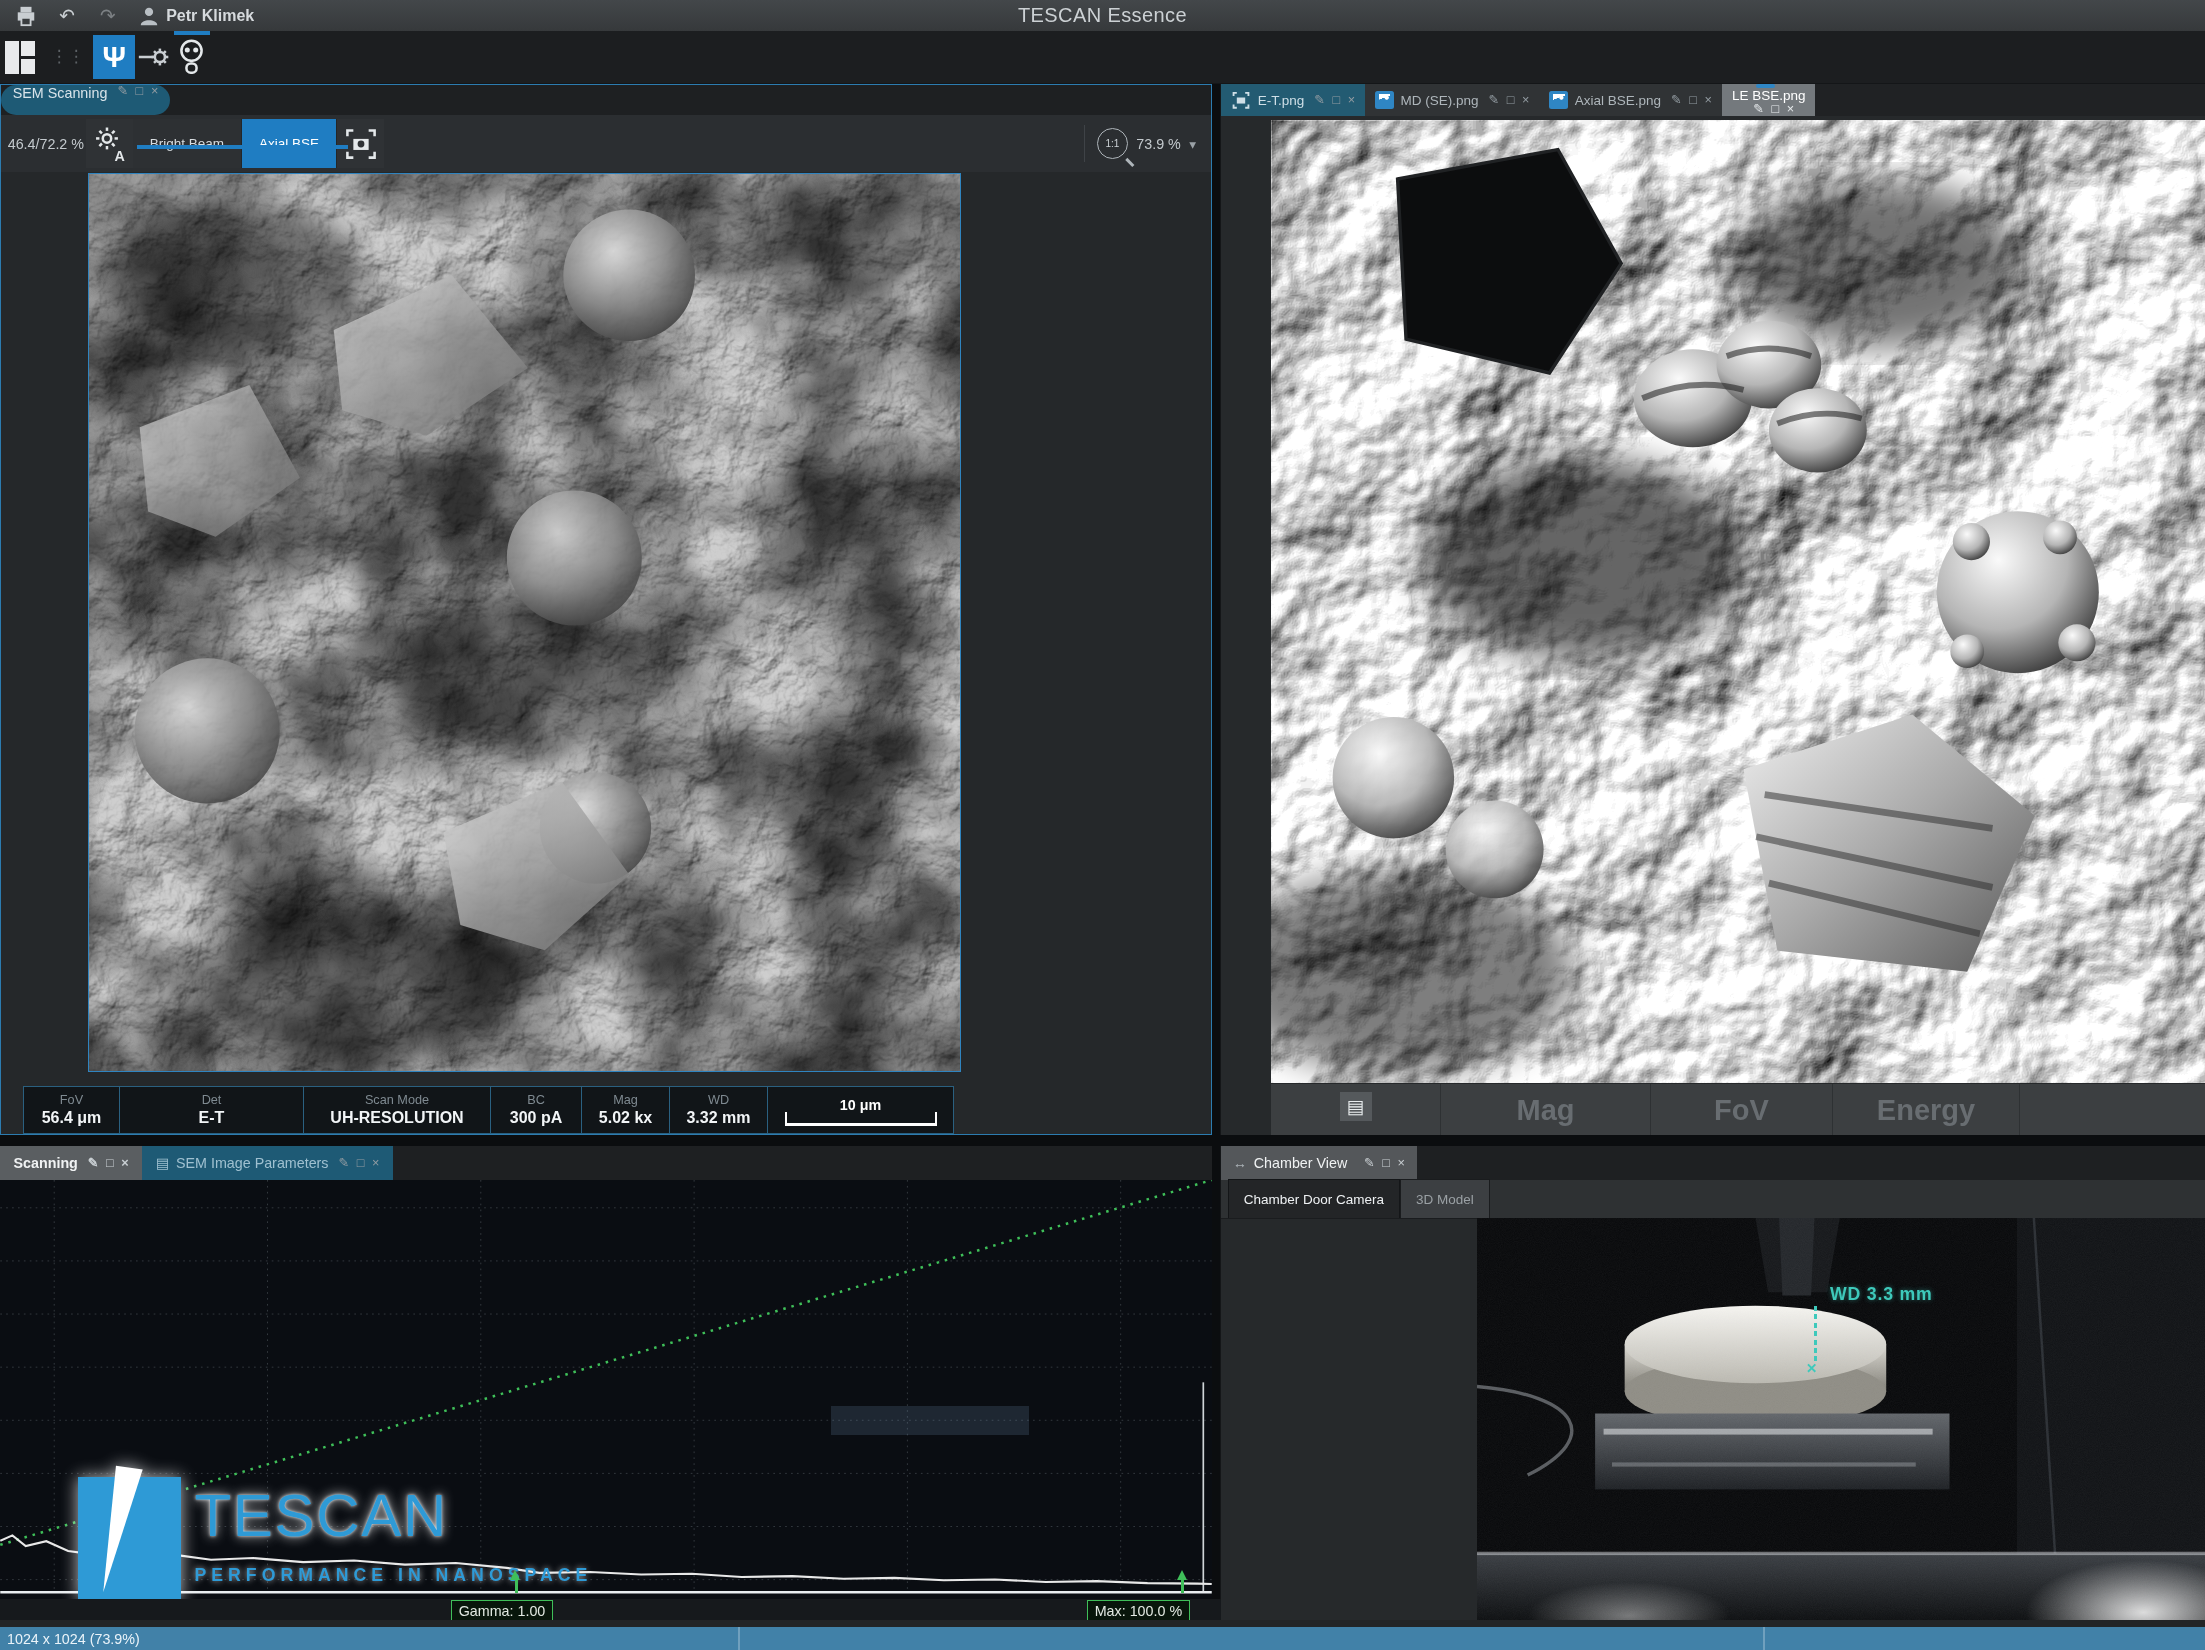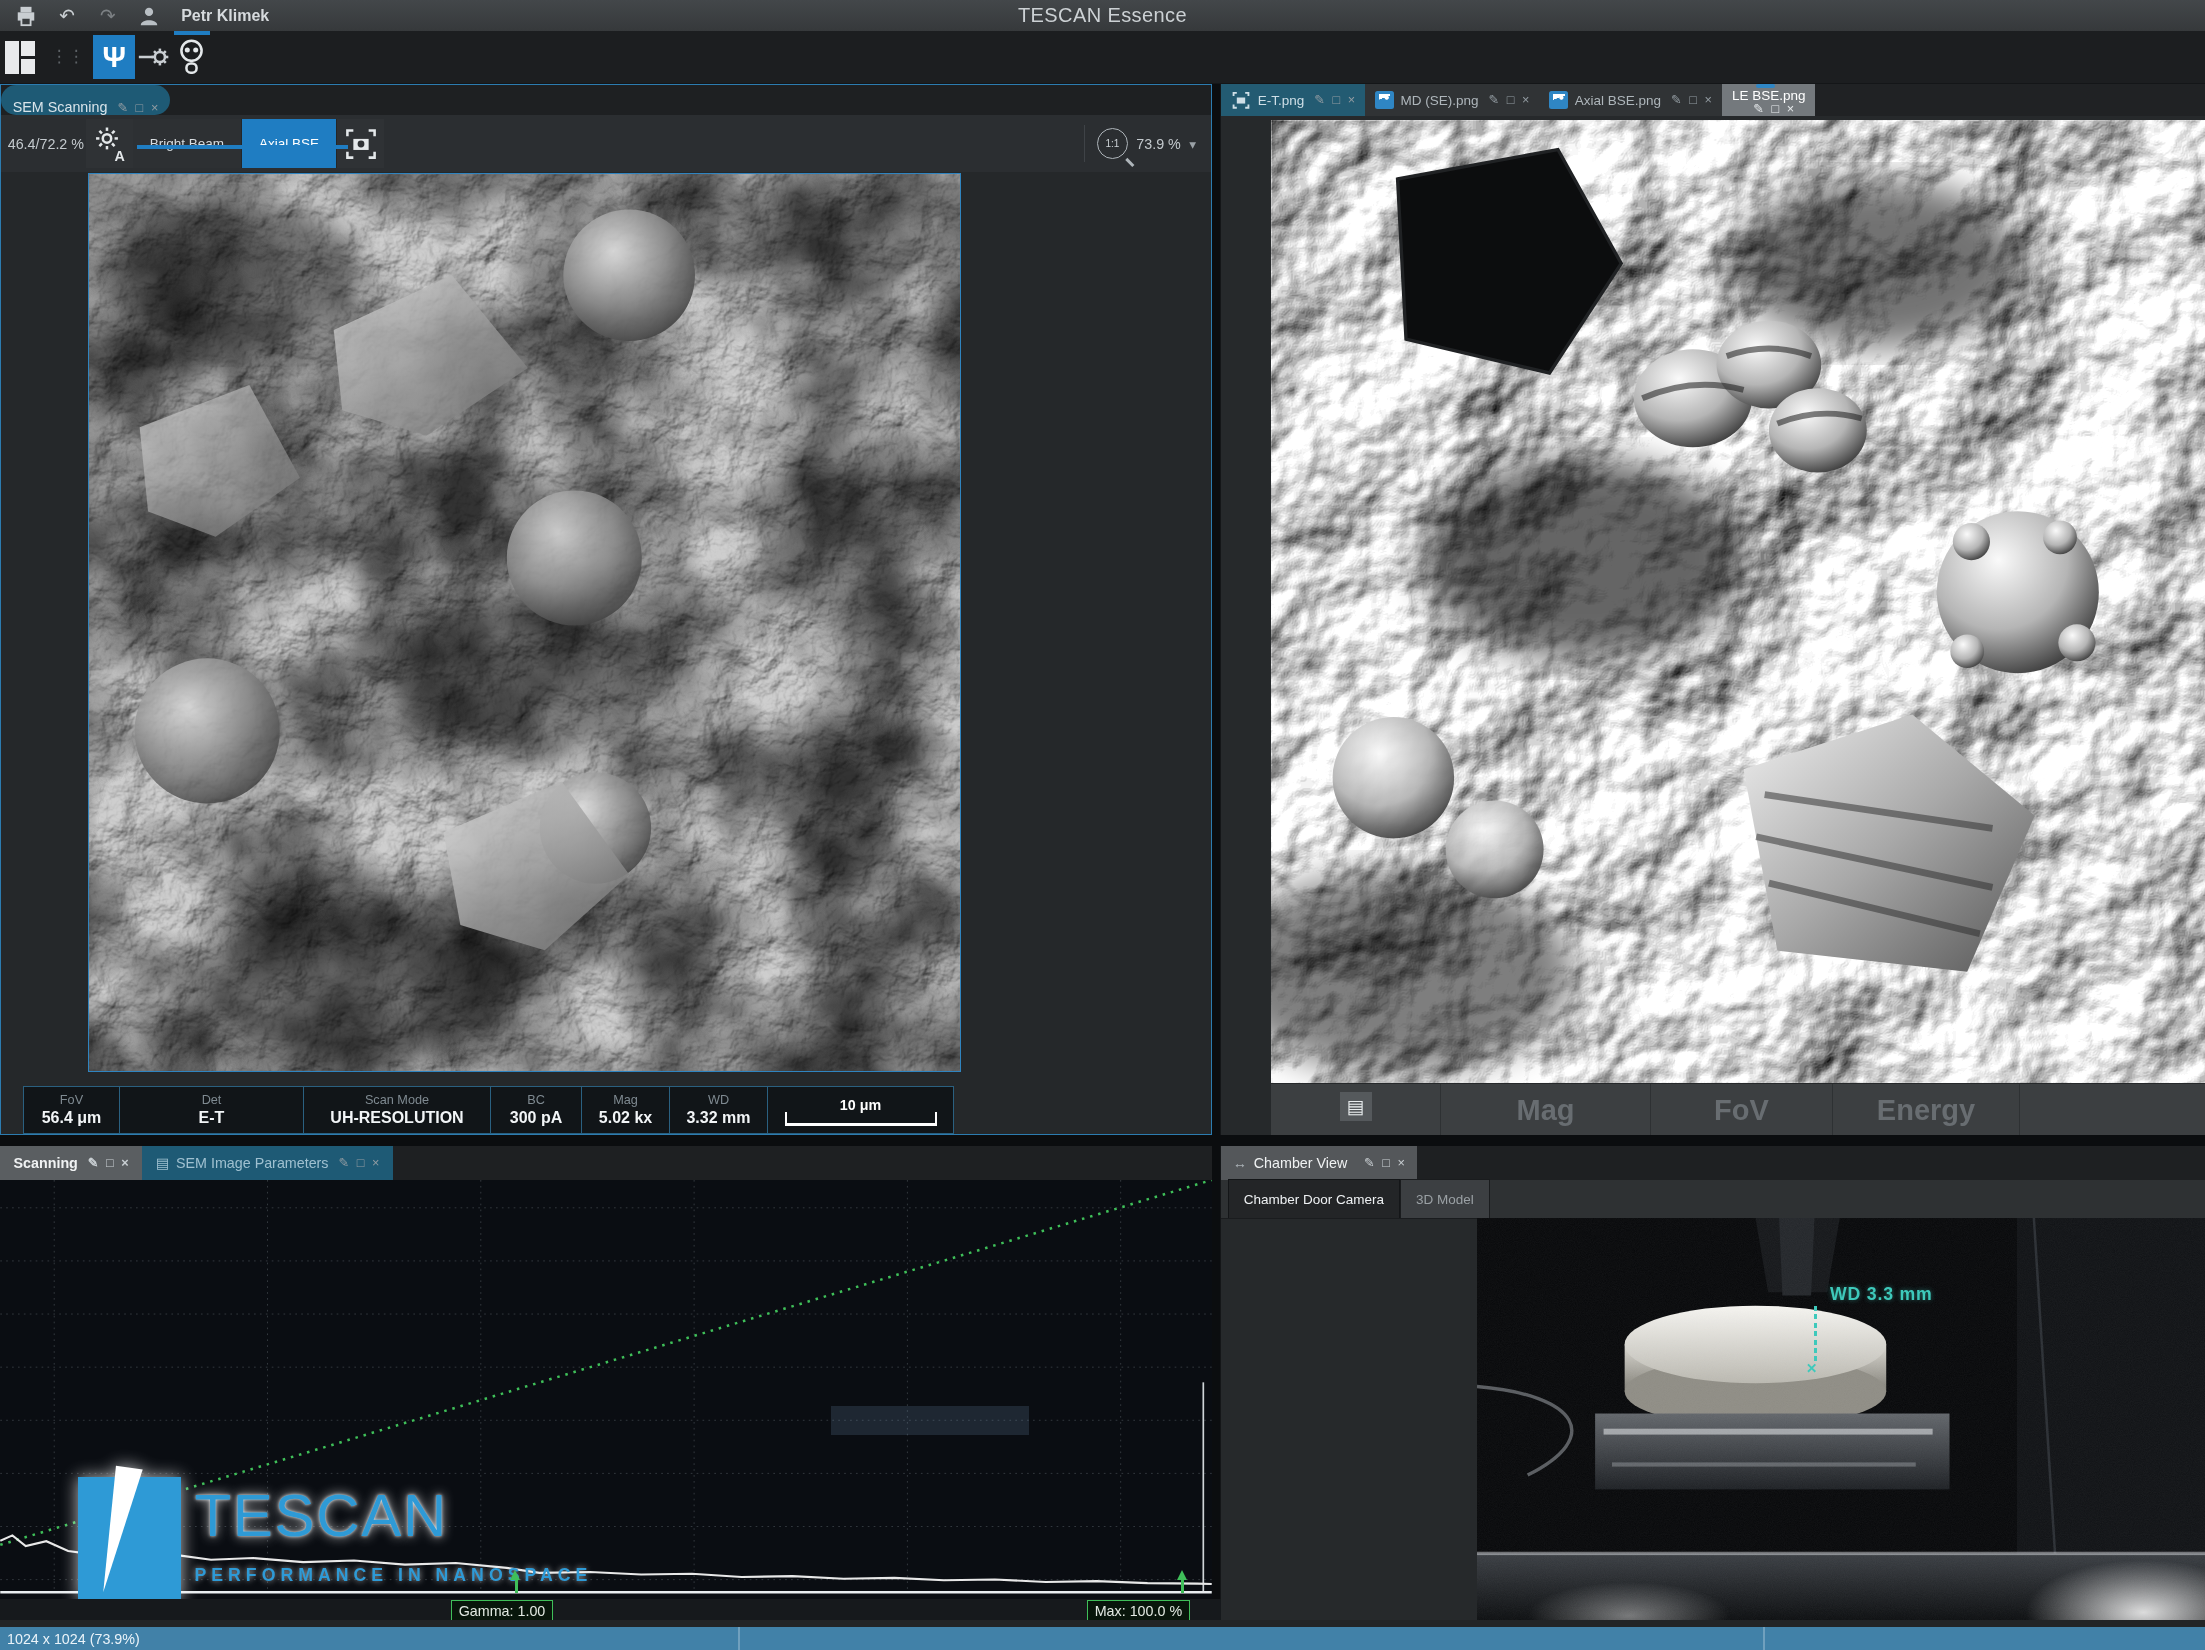--- a/index.html
+++ b/index.html
@@ -13,7 +13,7 @@
   .tb-ico{width:29px;height:25px;display:flex;align-items:center;justify-content:center;
           color:#c9ced2;font-size:18.6px;margin-left:11.8px;}
   .tb-ico.dim{opacity:.45;}
-  .username{font-size:16px;font-weight:bold;color:#d6dadd;margin-left:18px;}
+  .username{font-size:16px;font-weight:bold;color:#d6dadd;margin-left:3px;}
   .apptitle{position:absolute;left:0;right:0;text-align:center;font-size:20px;color:#ccd1d4;
             letter-spacing:0.4px;pointer-events:none;}
 

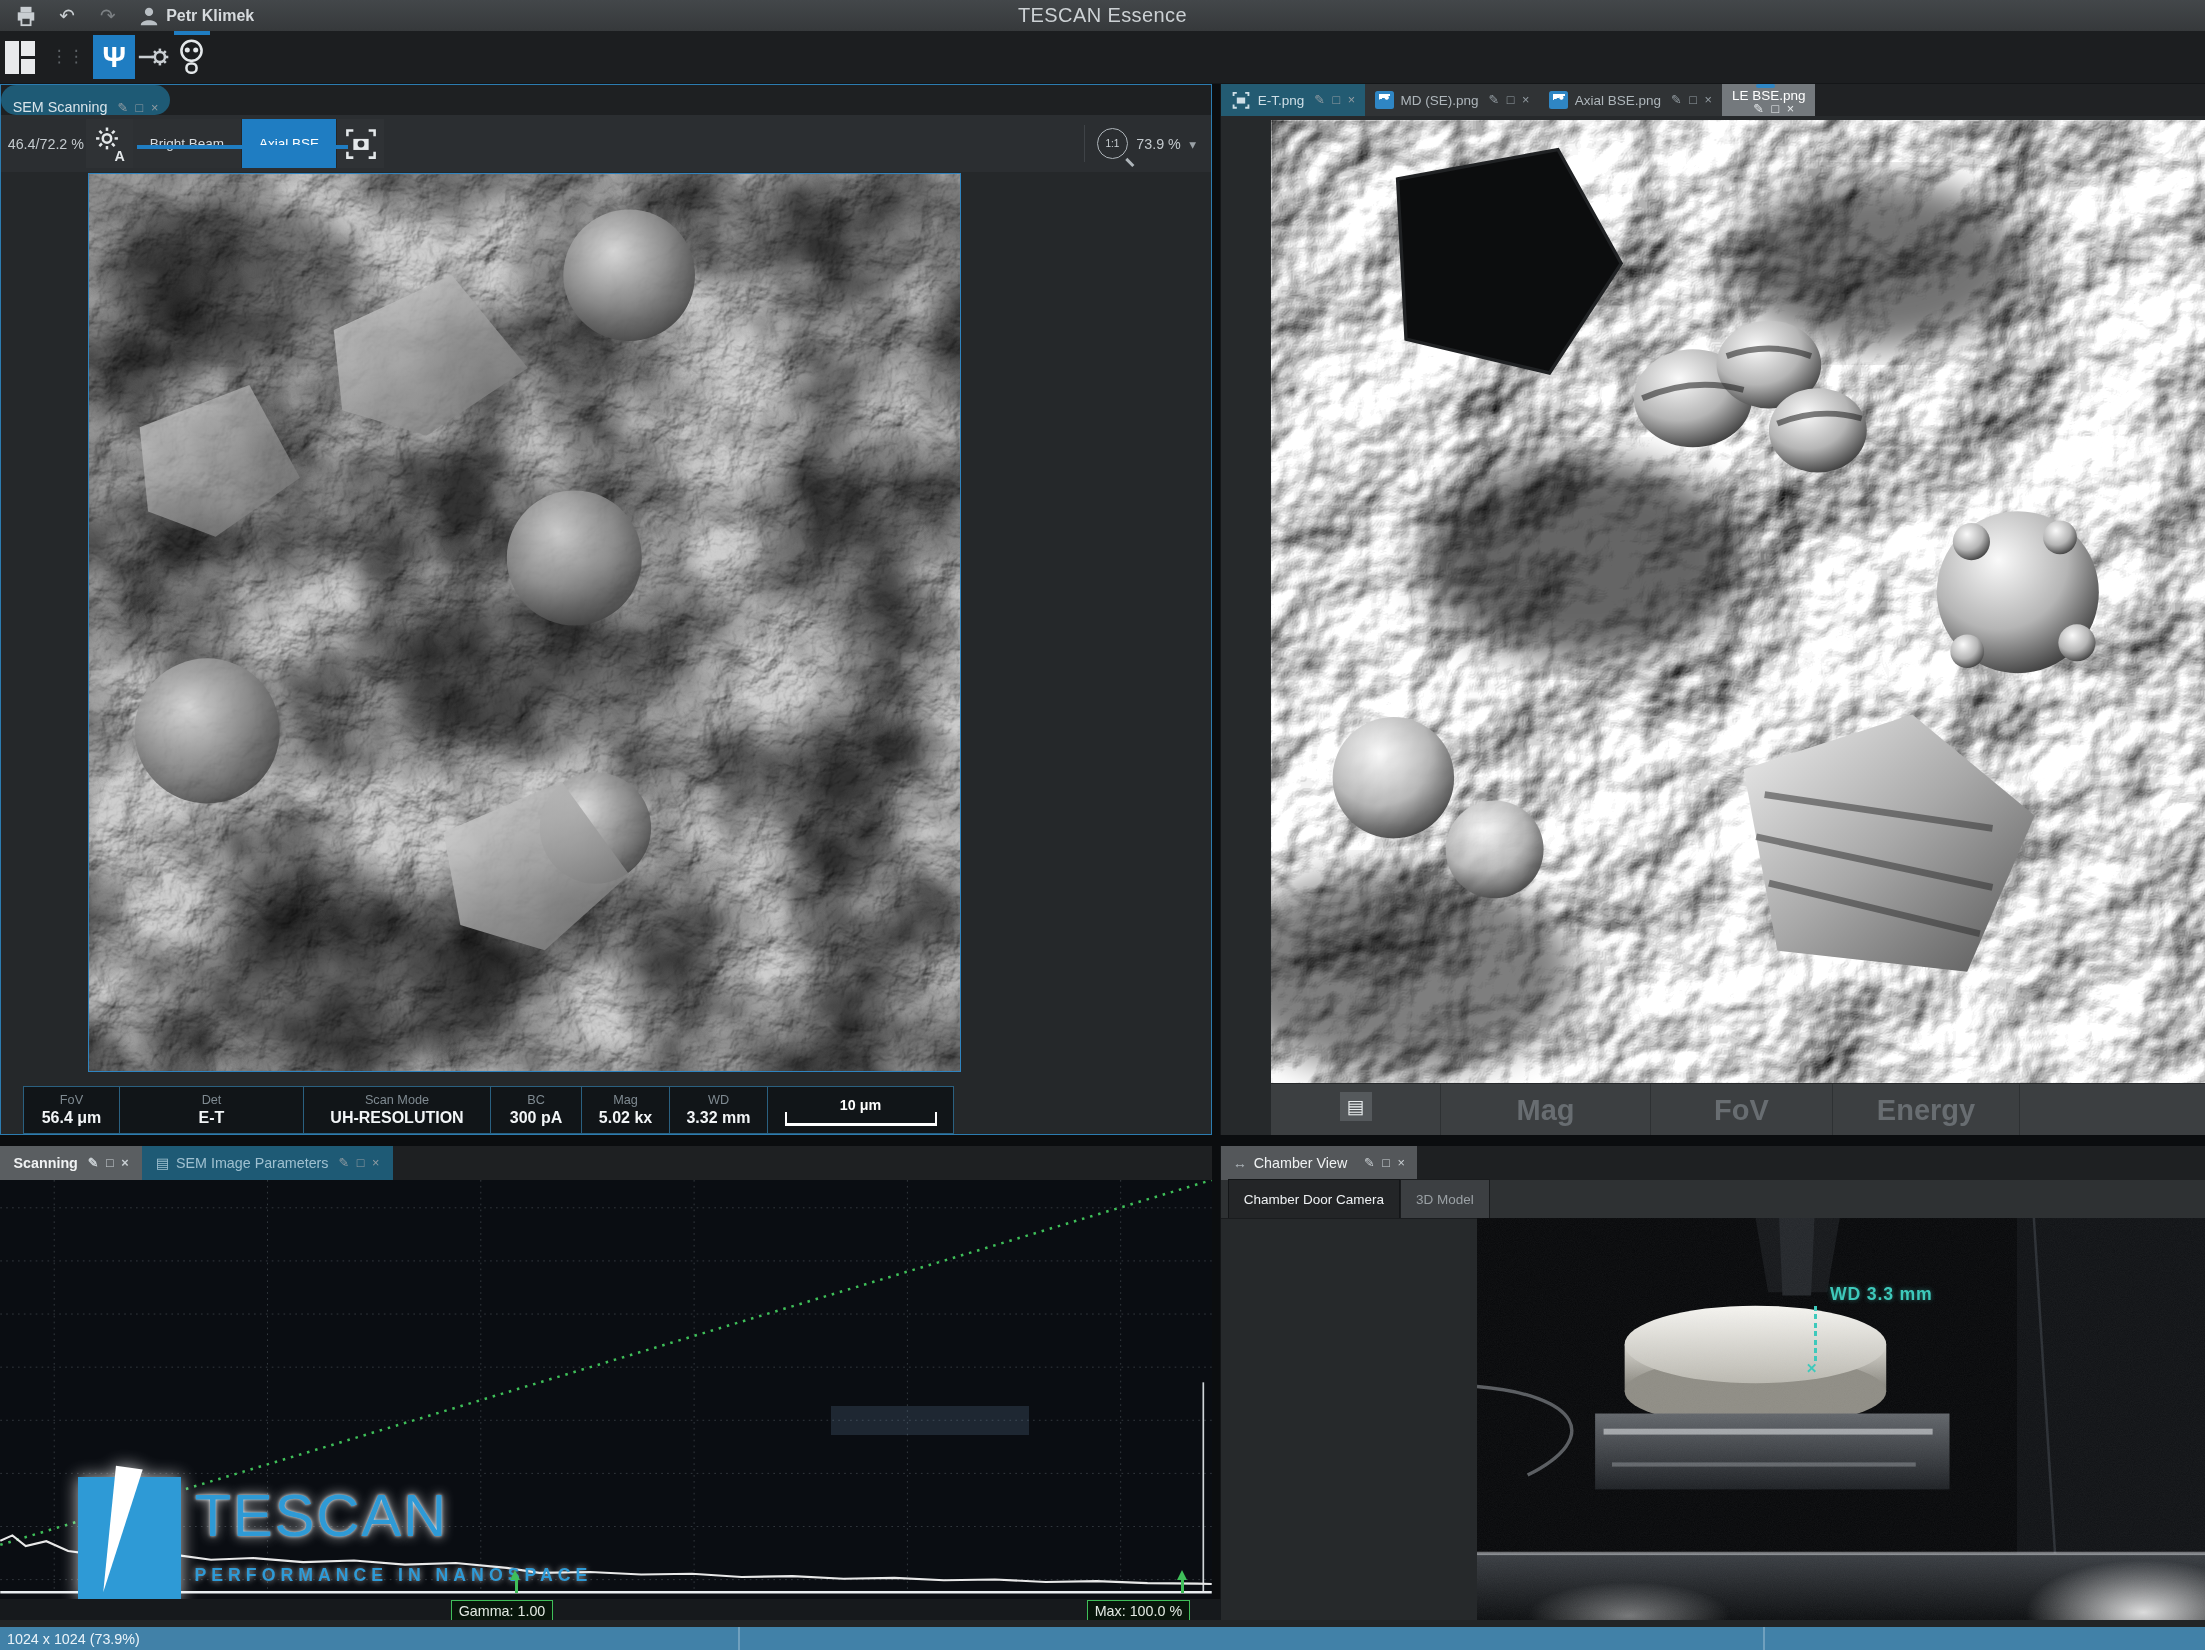--- a/index.html
+++ b/index.html
@@ -38,7 +38,7 @@
   .left-panel{left:0;top:84px;width:1212px;height:1051px;background:#25282a;
               border:1.7px solid #2c7cb0;box-sizing:border-box;}
   .lp-tabs{position:absolute;left:0;top:0;width:100%;height:30px;background:#1e2022;display:flex;}
-  .lp-tab{height:30px;background:#1e5a75;color:#d9e4ea;display:flex;align-items:flex-end;
+  .lp-tab{height:30px;background:#1e5a75;color:#d9e4ea;display:flex;align-items:flex-start;
           padding:0 11.8px;font-size:14.3px;border-radius:15px;}
   .ctrl-row{position:absolute;left:0;top:30px;width:100%;height:57px;background:#2b2e31;
             display:flex;align-items:center;}

